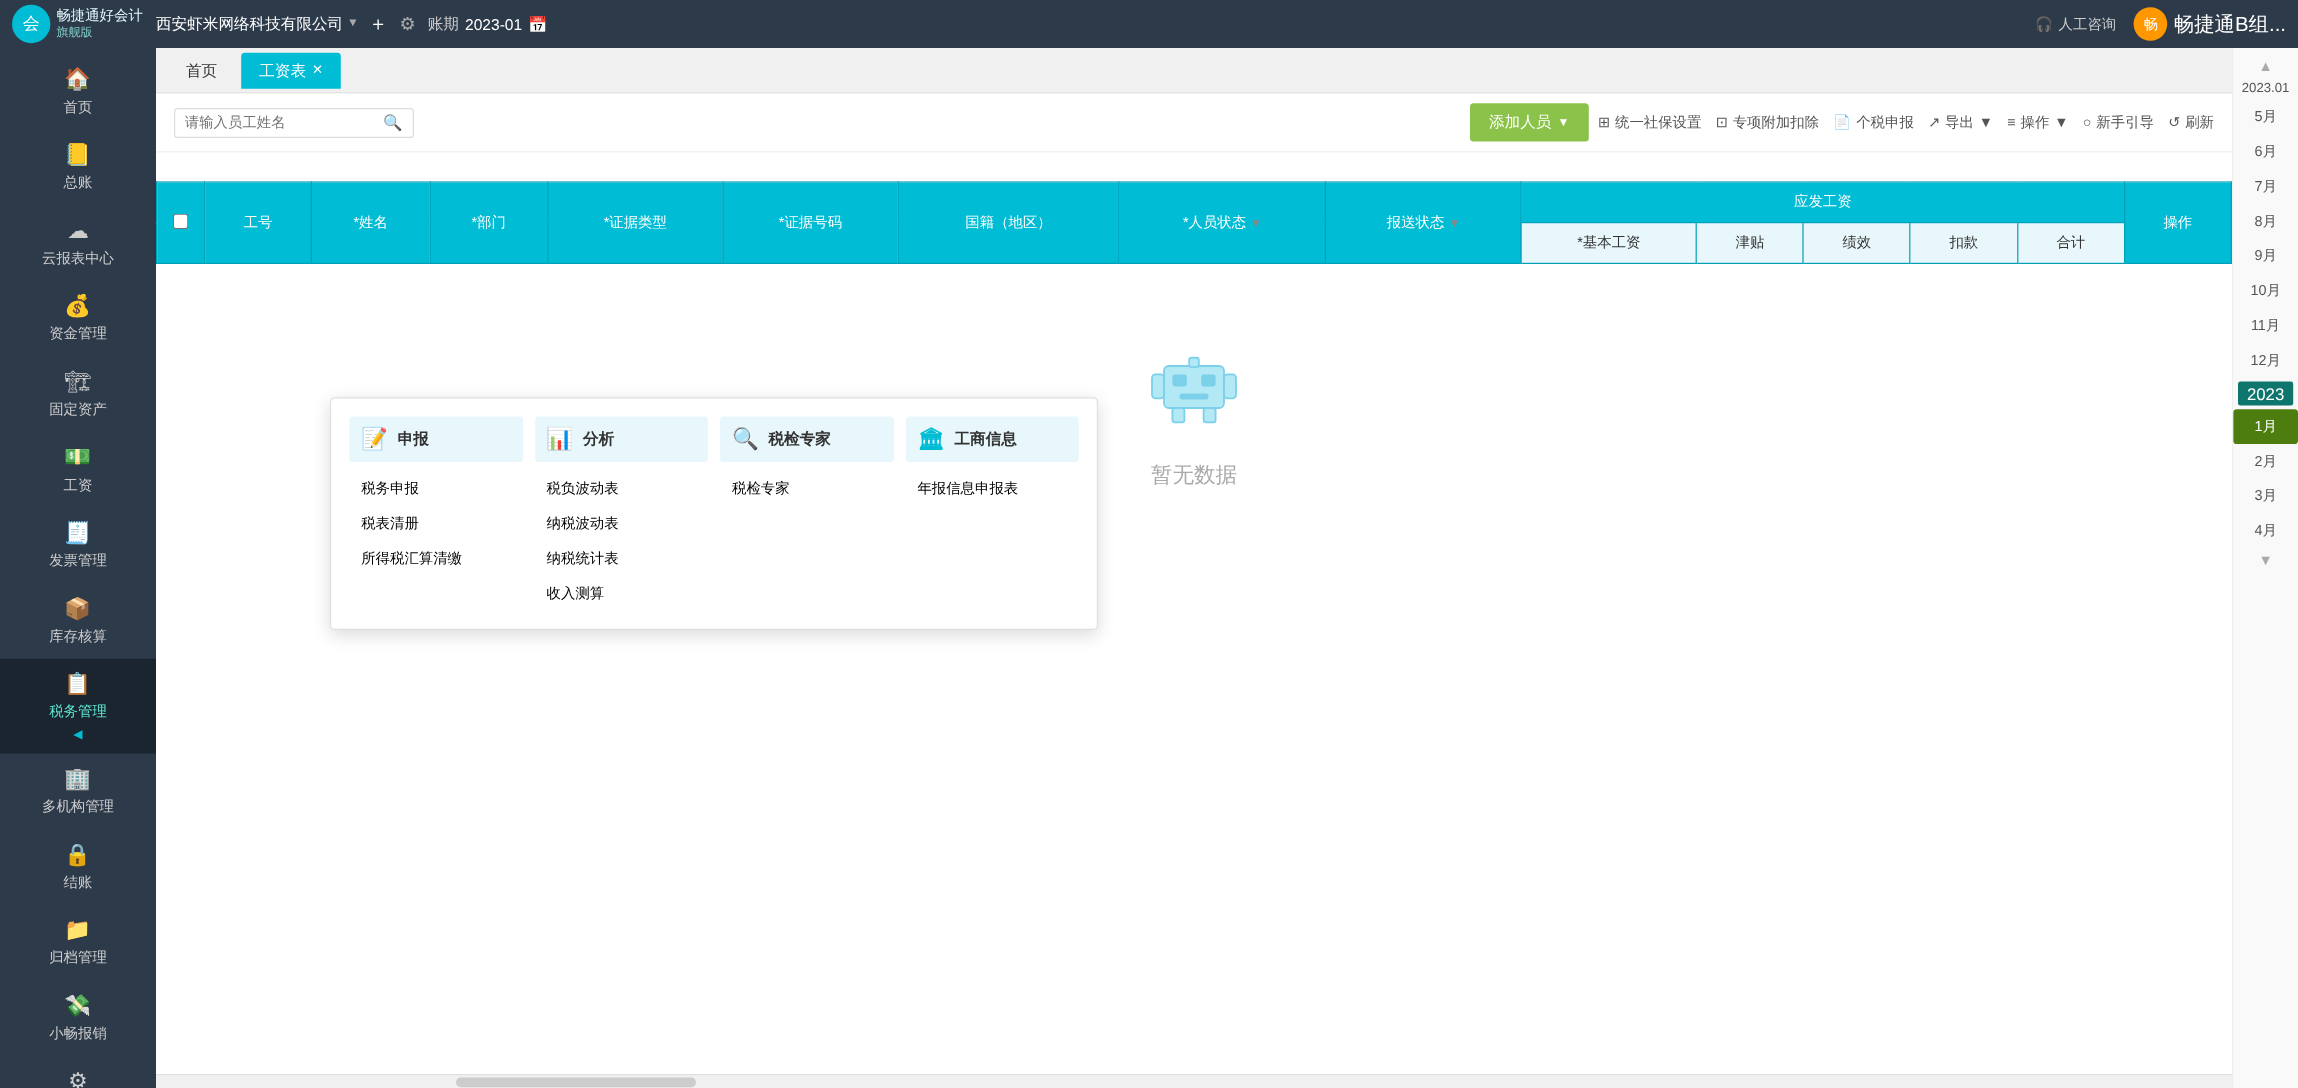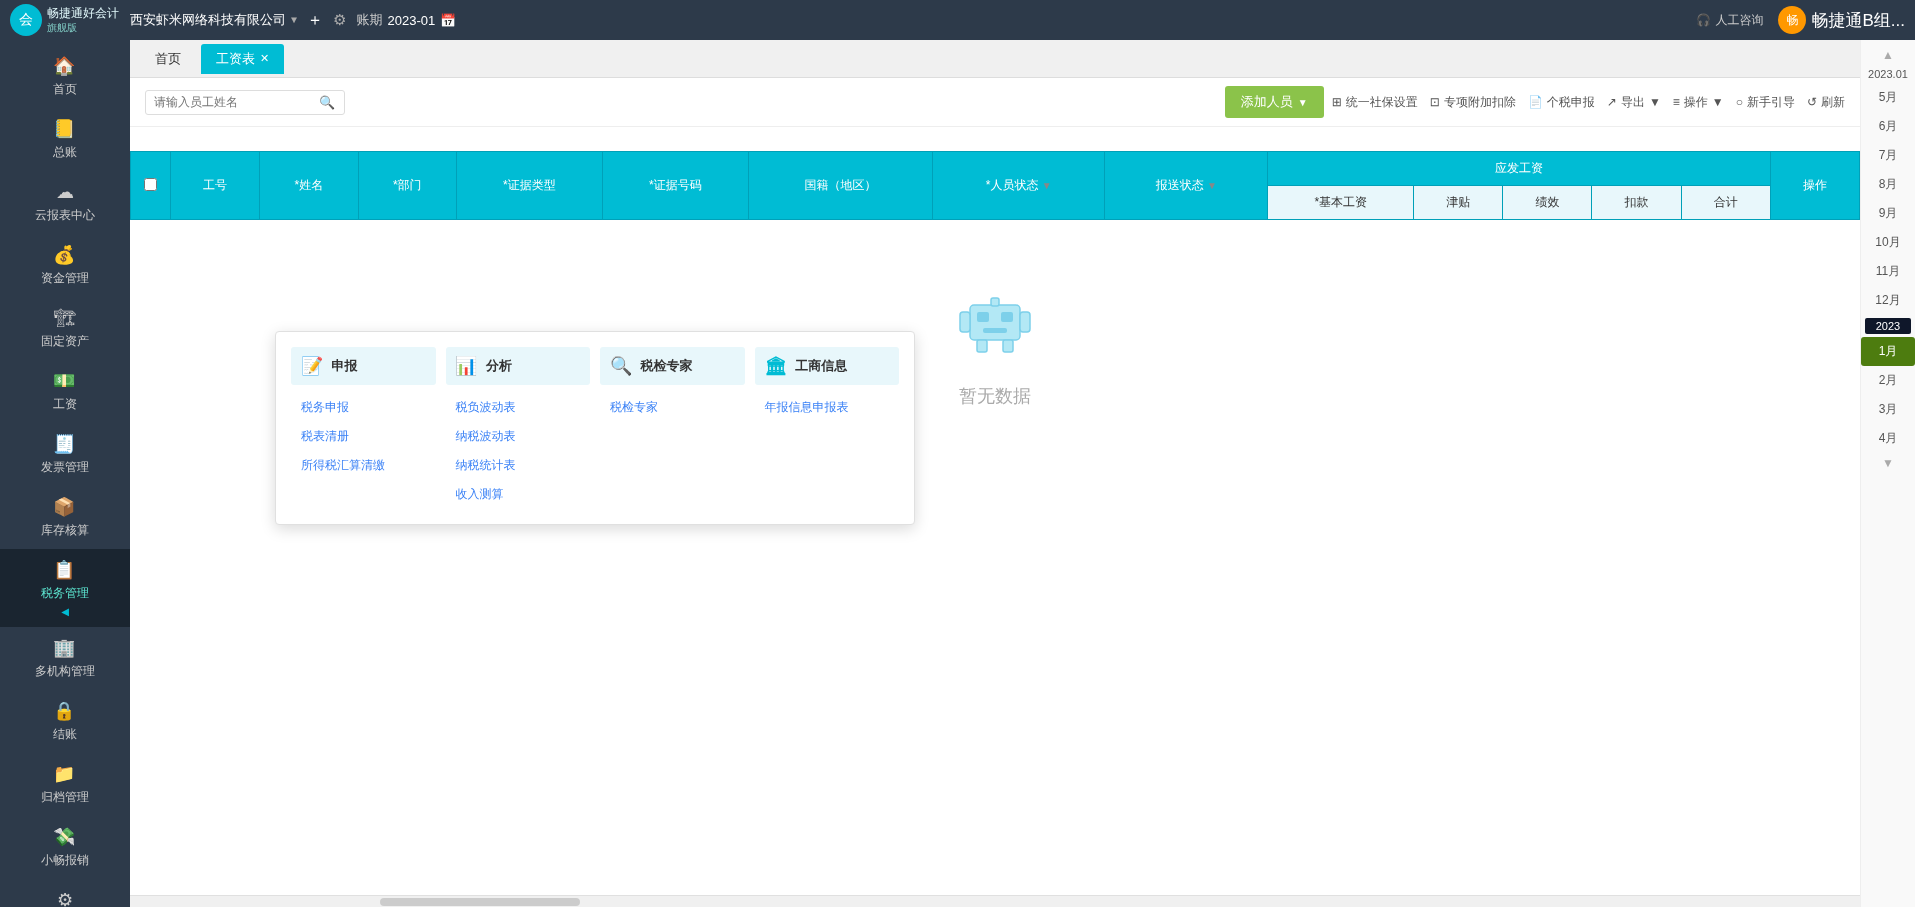--- a/index.html
+++ b/index.html
@@ -419,7 +419,7 @@
     <div class="month-item">11月</div>
     <div class="month-item">12月</div>
 
-    <div style="background:#0f172a; color:#fff; font-size:11px; padding:2px 4px; border-radius:2px; margin:3px 4px; text-align:center; width:calc(100% - 8px);">2023</div>
+    <div style="background:#0f766e; color:#fff; font-size:14px; padding:2px 4px; border-radius:2px; margin:3px 4px; text-align:center; width:calc(100% - 8px);">2023</div>
 
     <div class="month-item active">1月</div>
     <div class="month-item">2月</div>

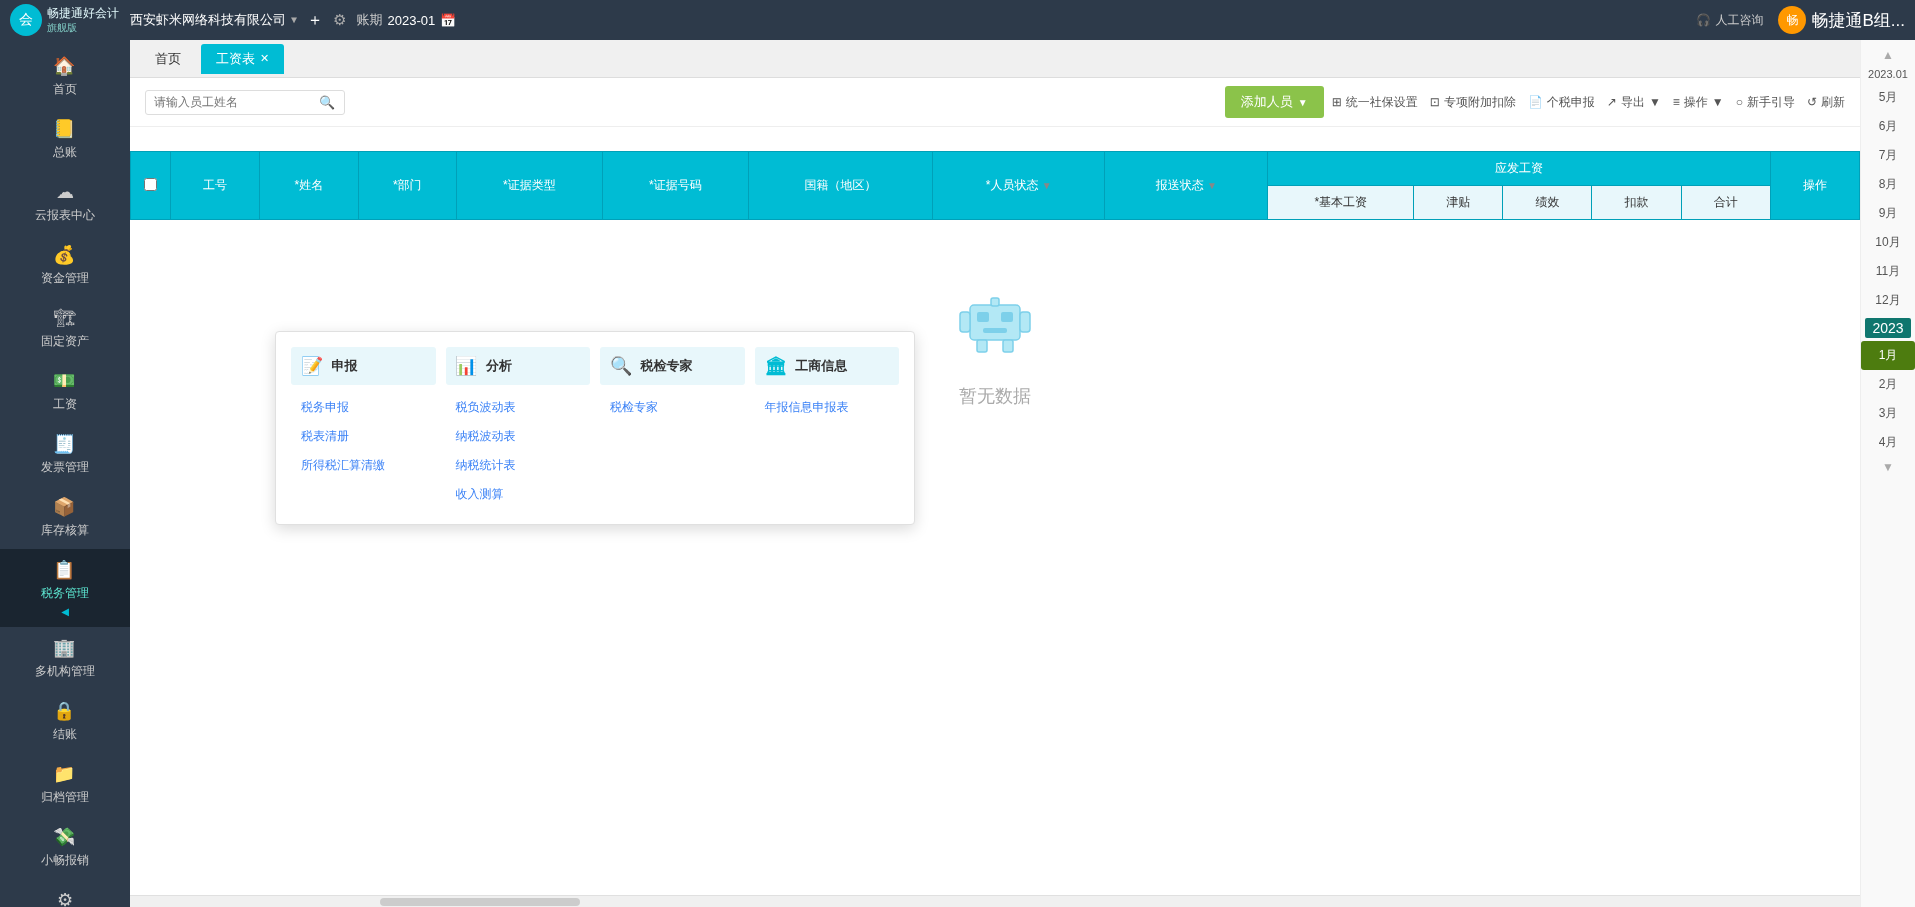--- a/index.html
+++ b/index.html
@@ -110,7 +110,7 @@
     }
     .dropdown-category-header .cat-icon { font-size: 18px; color: #00bcd4; }
     .dropdown-menu-item {
-      padding: 6px 10px; font-size: 12px; color: #3b82f6;
+      padding: 6px 10px; font-size: 12px; color: #000000;
       cursor: pointer; border-radius: 2px;
     }
 

